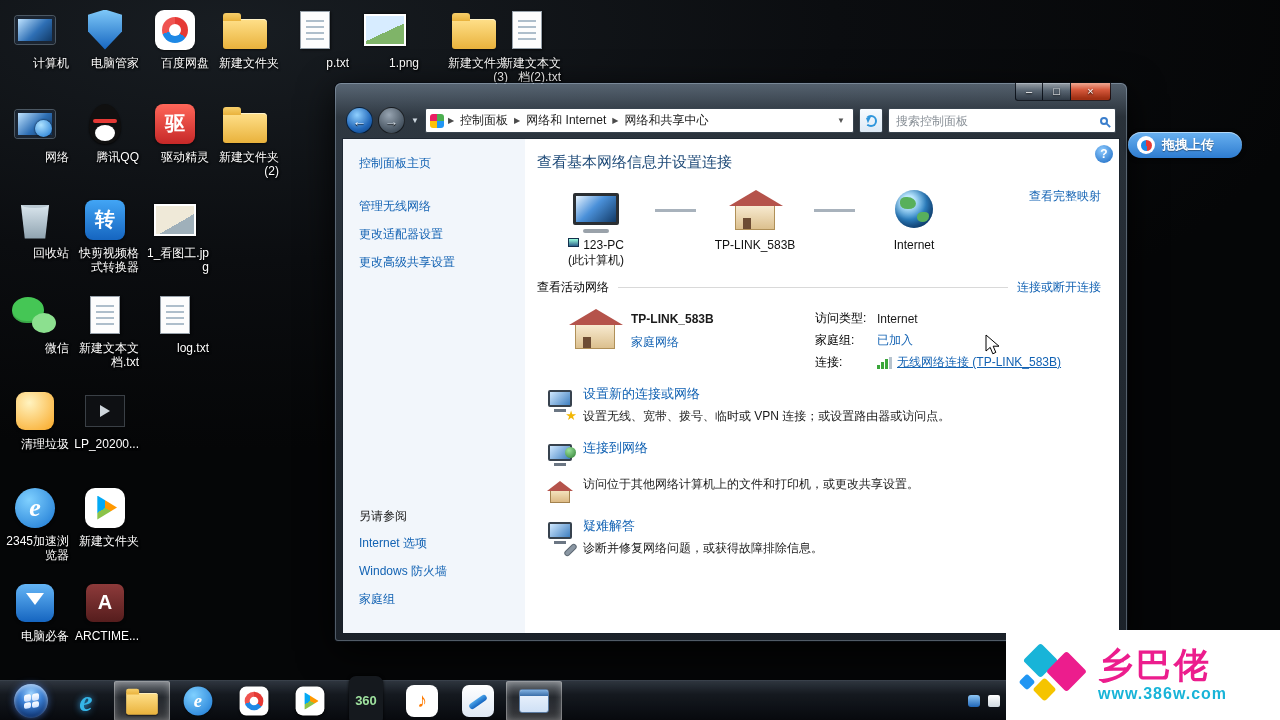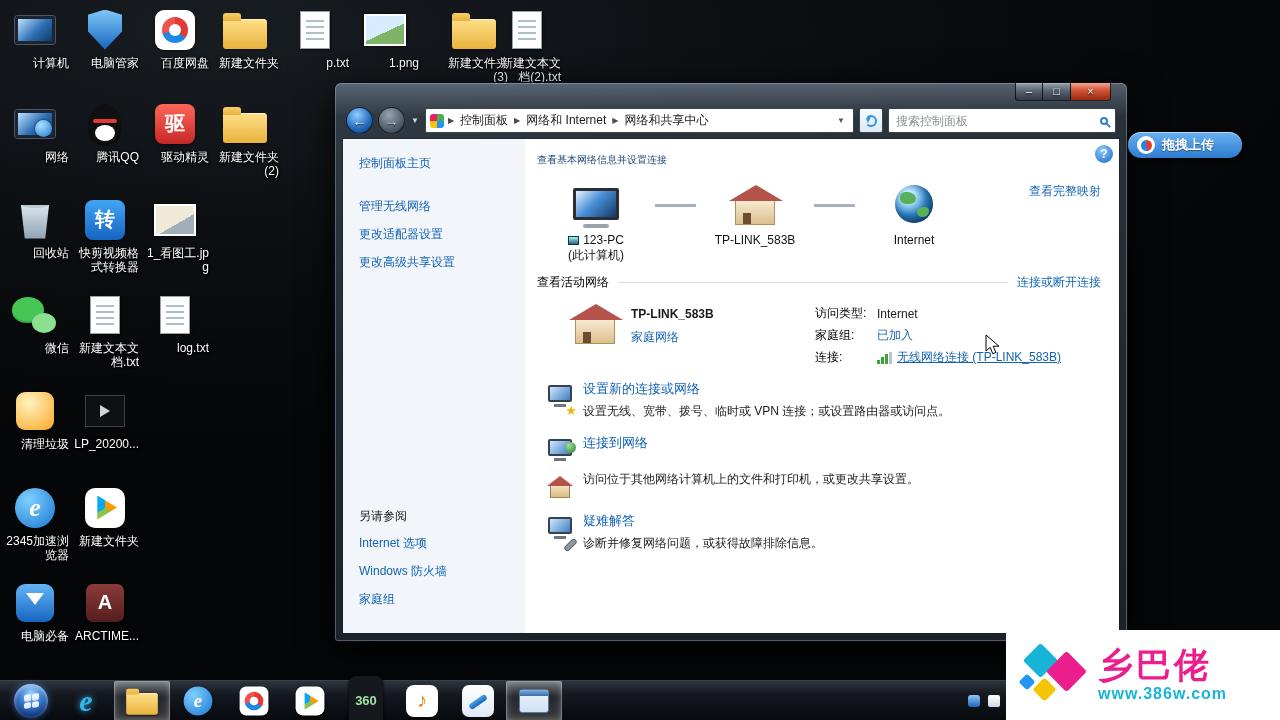--- a/index.html
+++ b/index.html
@@ -92,7 +92,7 @@
 .sHead{color:#1a1a1a;margin-bottom:10px}
 .main{flex:1;padding:8px 18px 0 12px;position:relative;color:#1a1a1a}
 .help{position:absolute;top:6px;right:6px;width:18px;height:18px;border-radius:50%;background:radial-gradient(circle at 40% 30%,#8ecbff,#1565c0);color:#fff;font-weight:bold;font-size:12px;display:flex;align-items:center;justify-content:center;cursor:pointer}
-.mtitle{color:#1e4a78;font-size:10px;font-weight:normal;margin:6px 0 12px}
+.mtitle{color:#1e4a78;font-size:15px;font-weight:normal;margin:6px 0 12px}
 .lnk{color:#1262b3;cursor:pointer;text-decoration:none}
 .lnk.u{text-decoration:underline}
 

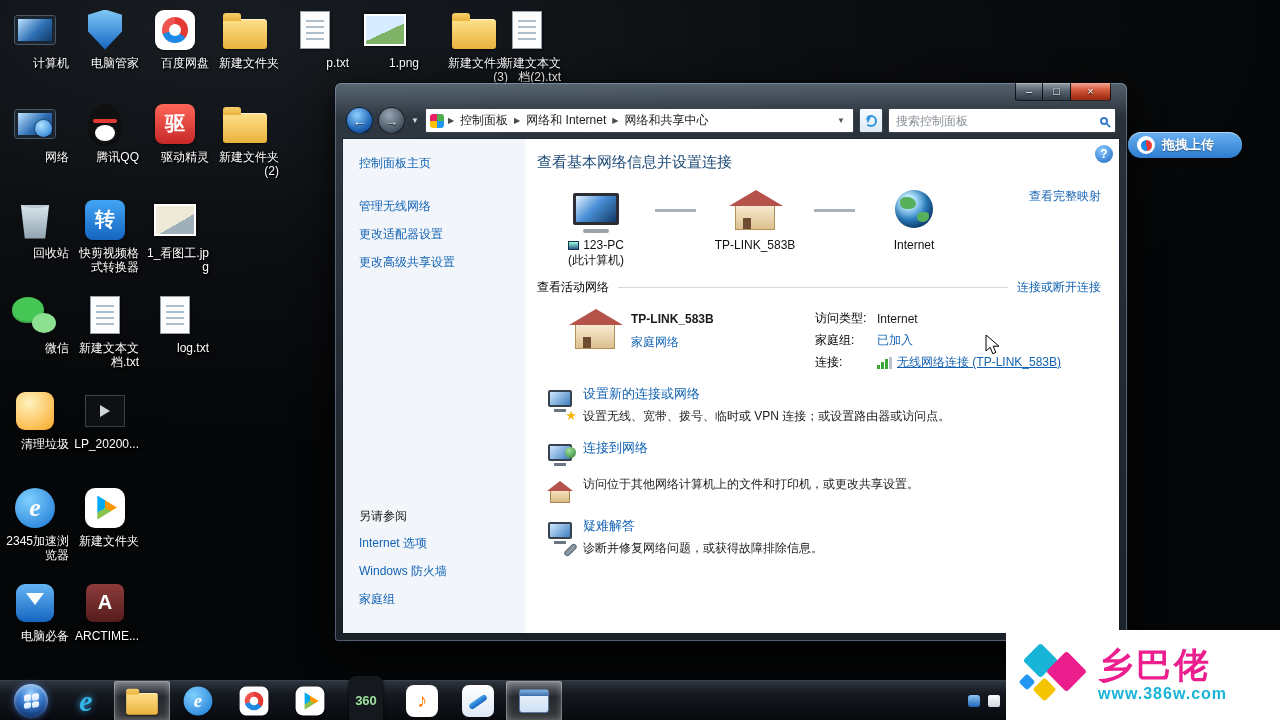--- a/index.html
+++ b/index.html
@@ -101,7 +101,7 @@
 .node{width:118px;text-align:center;flex:none}
 .nodeIcon{height:50px;display:flex;align-items:center;justify-content:center}
 .mline{flex:1;height:3px;background:#a8b2bc;margin-top:25px}
-.nlabel{margin-top:4px;color:#111;display:flex;align-items:center;justify-content:center;gap:4px}
+.nlabel{margin-top:4px;color:#111;display:flex;align-items:flex-start;justify-content:center;gap:4px}
 .nsub{color:#111}
 .tinymon{width:11px;height:9px;background:linear-gradient(#9fd,#2c5f8a);border:1px solid #14304d;display:inline-block}
 .fullmap{margin-left:auto;margin-top:4px}

